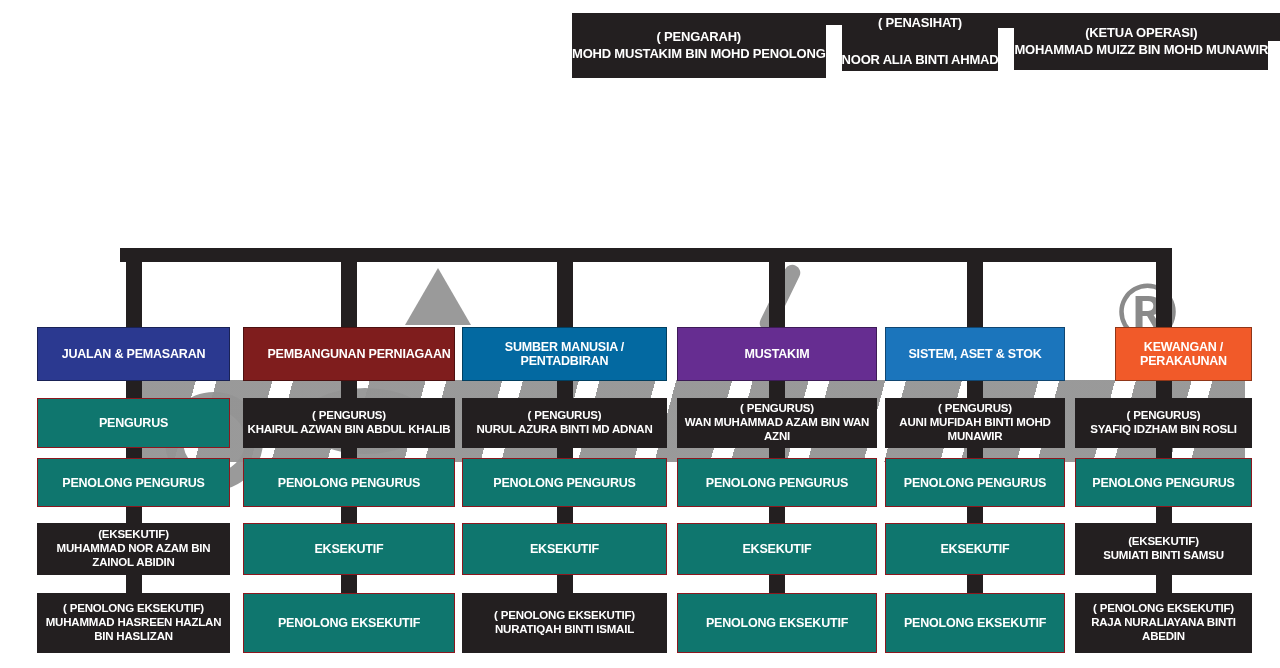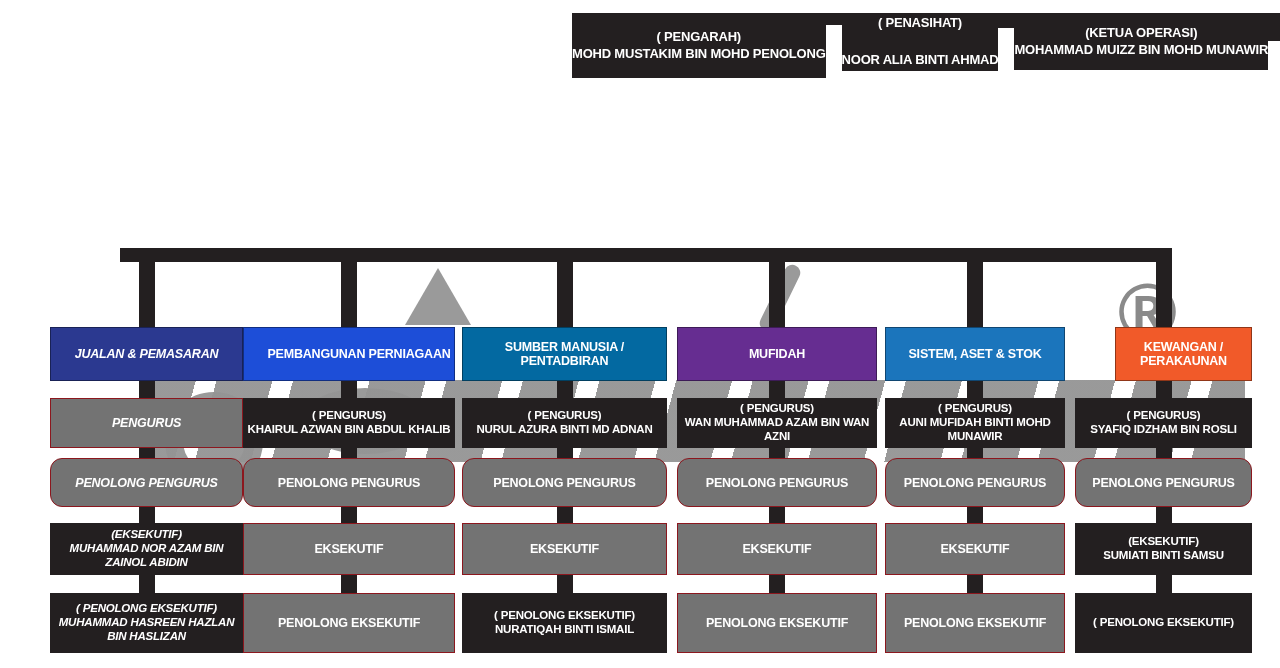--- a/index.html
+++ b/index.html
@@ -99,7 +99,7 @@
 
   <div class="hbar"></div>
 
-  <div class="col" style="left:50px;width:193px;font-style:italic;">
+  <div class="col" style="left:37px;width:193px;">
     <div class="vbar drop"></div>
     <div class="box hdr" style="background-color: rgb(43, 57, 144);">
       <span class="lbl">JUALAN &amp; PEMASARAN</span>

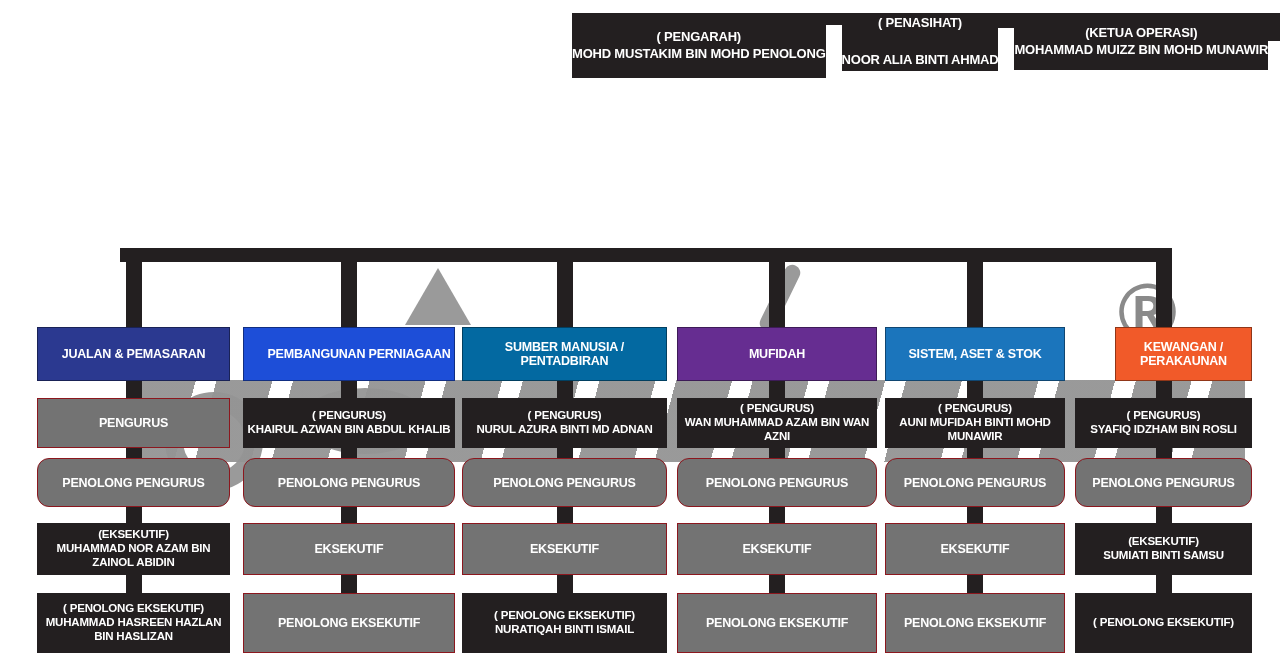--- a/index.html
+++ b/index.html
@@ -126,7 +126,7 @@
 
   <div class="col" style="left:243px;width:212px;">
     <div class="vbar drop"></div>
-    <div class="box hdr" style="background-color: #1d4ed8; padding-left: 20px;">
+    <div class="box hdr" style="background-color: #7f1d1d; padding-left: 20px;">
       <span class="lbl">PEMBANGUNAN PERNIAGAAN</span>
     </div>
     <div class="vbar c1"></div>

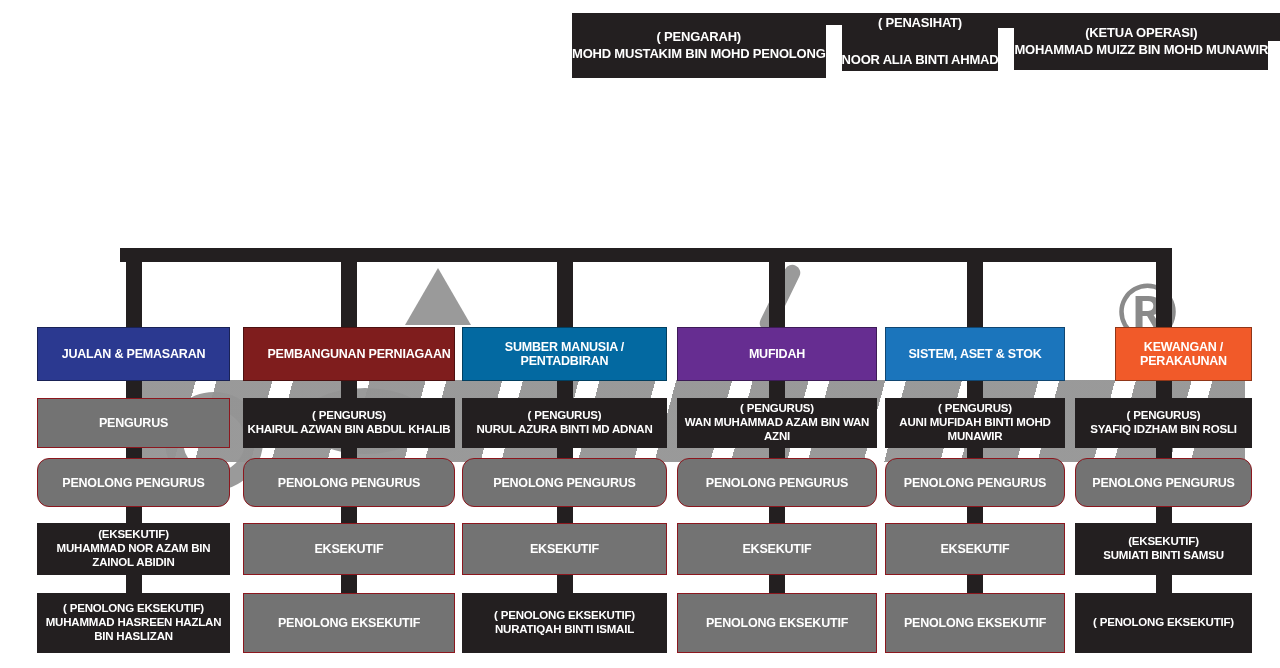--- a/index.html
+++ b/index.html
@@ -176,7 +176,7 @@
   <div class="col" style="left:677px;width:200px;">
     <div class="vbar drop"></div>
     <div class="box hdr" style="background-color: rgb(102, 45, 145);">
-      <span class="lbl">MUFIDAH</span>
+      <span class="lbl">MUSTAKIM</span>
     </div>
     <div class="vbar c1"></div>
     <div class="box black r2 rowblk">

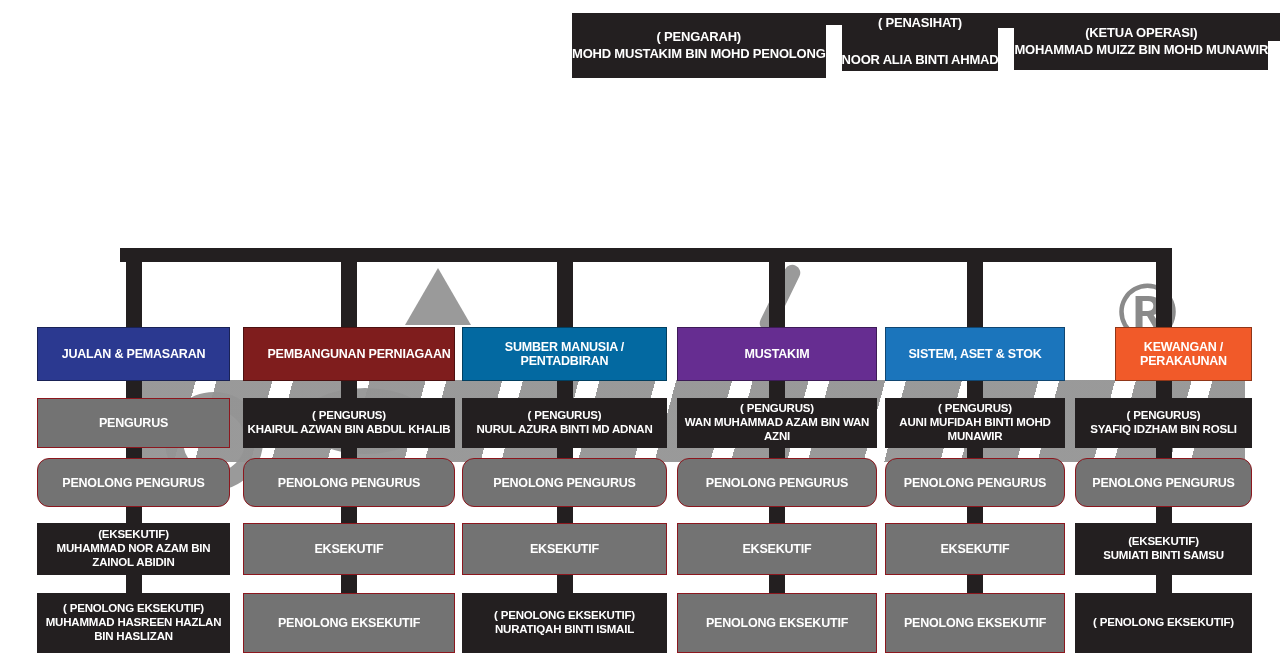--- a/index.html
+++ b/index.html
@@ -39,7 +39,7 @@
   }
   .box .role,.box .name,.box .lbl{display:block;letter-spacing:-0.2px;}
   .black{background:#231f20;}
-  .red{background:#737373;border:1px solid #8c171e;}
+  .red{background:#0f766e;border:1px solid #8c171e;}
   .hdr{border:1px solid rgba(0,0,0,.4);font-size:12.5px;}
   
   .topstack{position:absolute;left:572px;top:13px;width:216px;display:flex;flex-direction:row;z-index:2;}

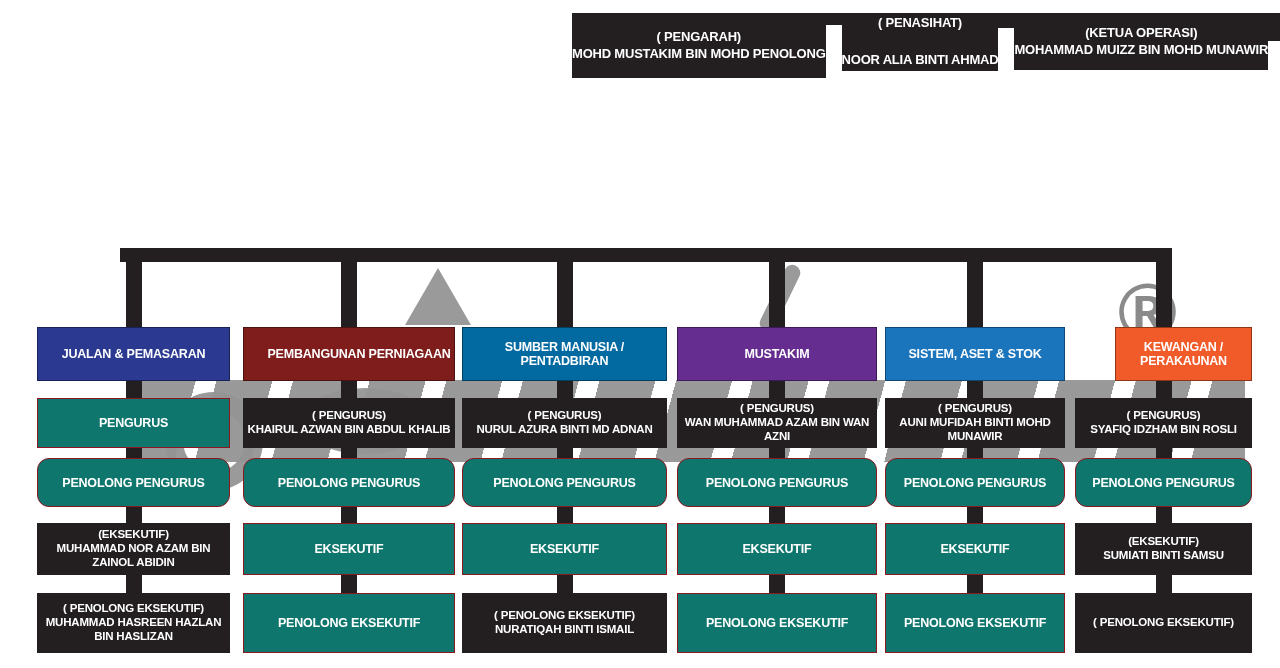--- a/index.html
+++ b/index.html
@@ -57,7 +57,7 @@
   .c1{height:17px;}
   .r2{height:50px;}
   .c2{height:10px;}
-  .r3{height:49px;border-radius:12px;}
+  .r3{height:49px;}
   .c3{height:16px;}
   .r4{height:52px;}
   .c4{height:18px;}

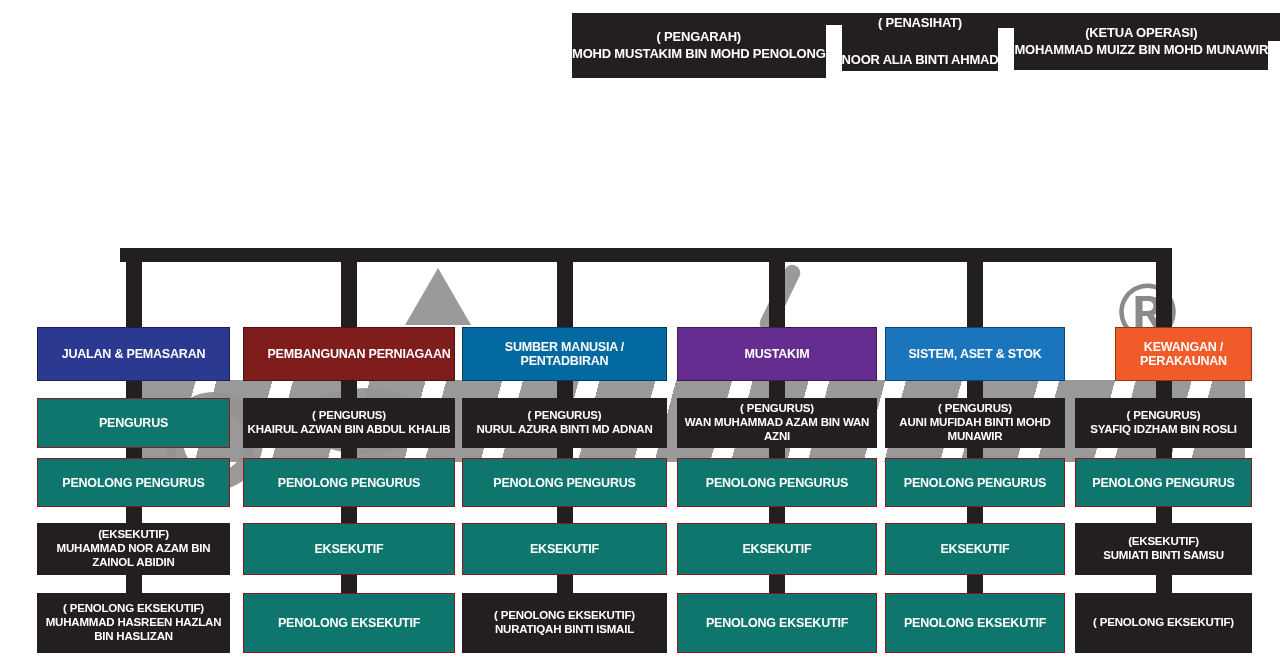--- a/index.html
+++ b/index.html
@@ -243,6 +243,7 @@
     <div class="vbar c4"></div>
     <div class="box black r5 rowblk">
       <span class="role">( PENOLONG EKSEKUTIF)</span>
+      <span class="name">RAJA NURALIAYANA BINTI ABEDIN</span>
     </div>
   </div>
 

